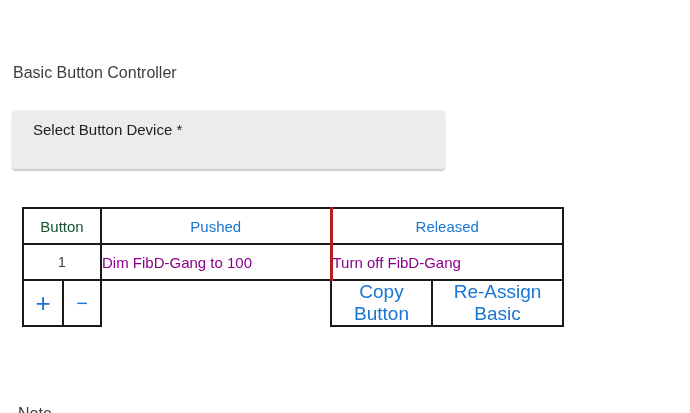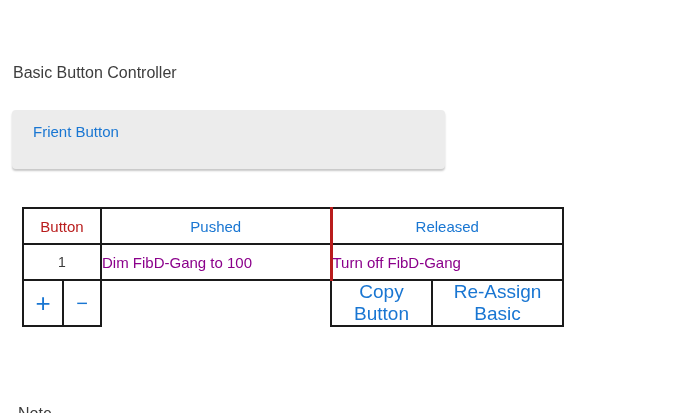--- a/index.html
+++ b/index.html
@@ -118,6 +118,7 @@
 <div class="page-title">Basic Button Controller</div>
 
 <div class="selector-panel">
+  <div class="selector-label">Select Button Device *</div>
   <div class="selector-value">Frient Button</div>
 </div>
 

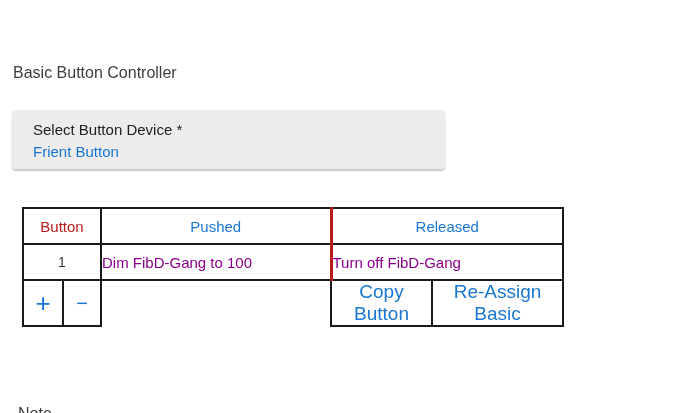--- a/index.html
+++ b/index.html
@@ -119,7 +119,6 @@
 
 <div class="selector-panel">
   <div class="selector-label">Select Button Device *</div>
-  <div class="selector-value">Frient Button</div>
 </div>
 
 <table class="button-table">

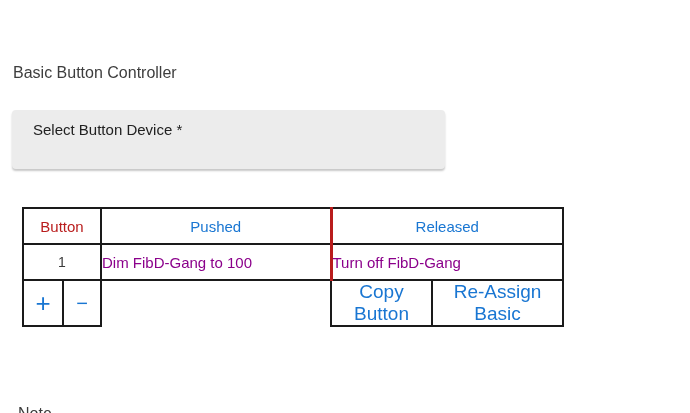--- a/index.html
+++ b/index.html
@@ -61,7 +61,7 @@
 
   .hdr-plain {
     font-size: 15px;
-    color: #b91c1c;
+    color: #14532d;
     text-align: center;
   }
   .hdr-blue {

